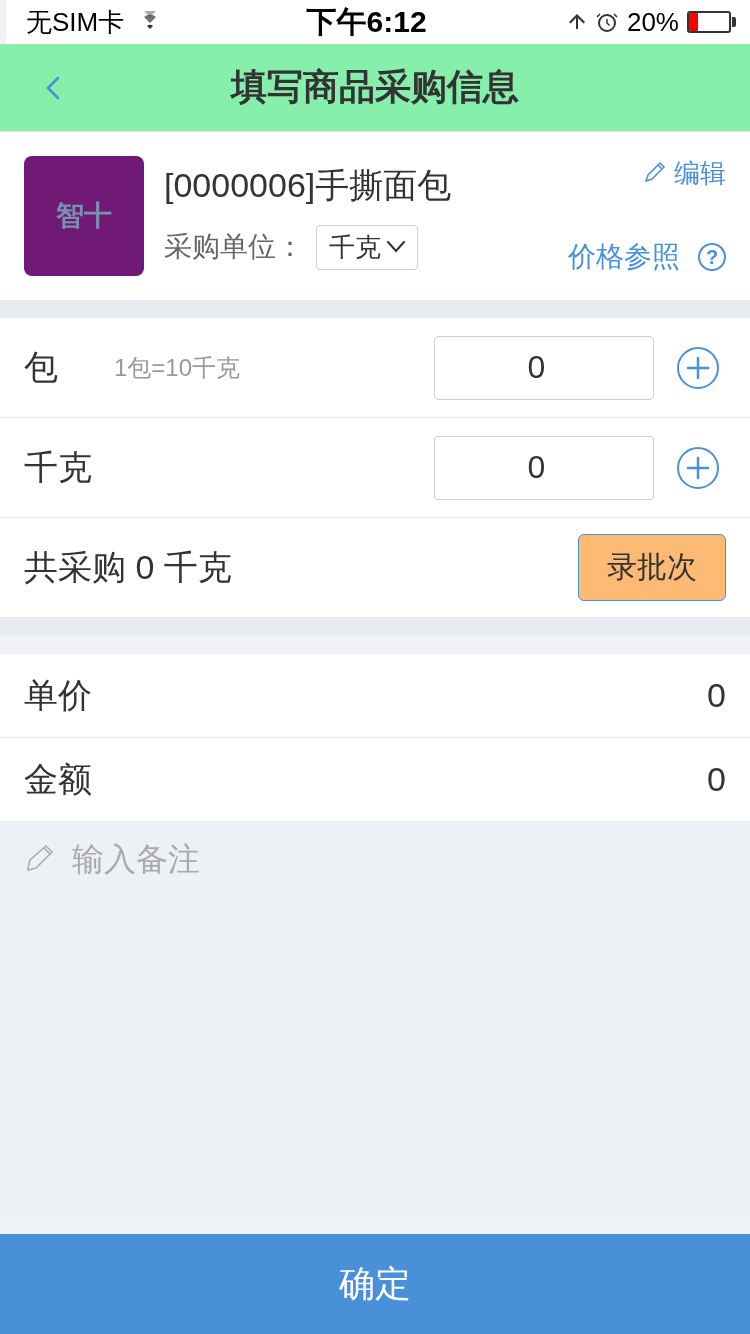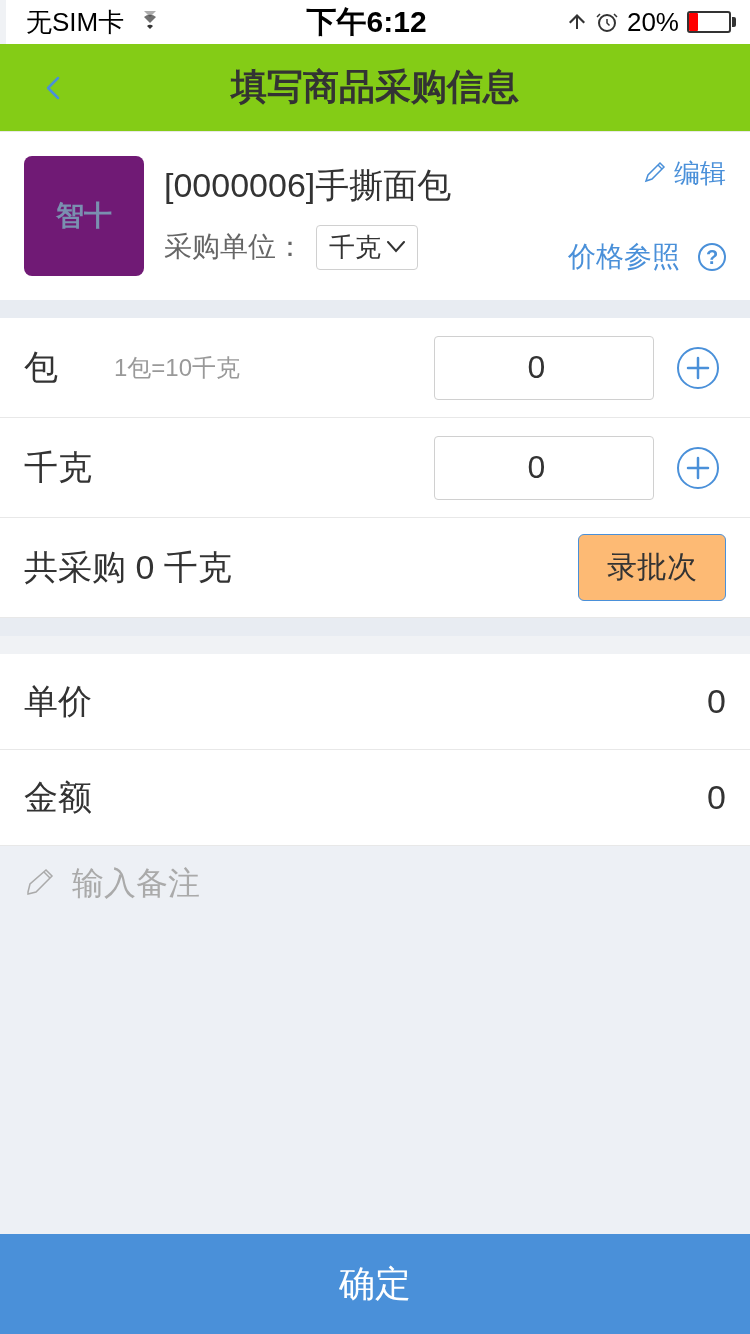--- a/index.html
+++ b/index.html
@@ -55,7 +55,7 @@
     .nav-bar {
       width: 750px;
       height: 88px;
-      background: #84cc16;
+      background: #86efac;
       display: flex;
       align-items: center;
       padding: 0 24px;

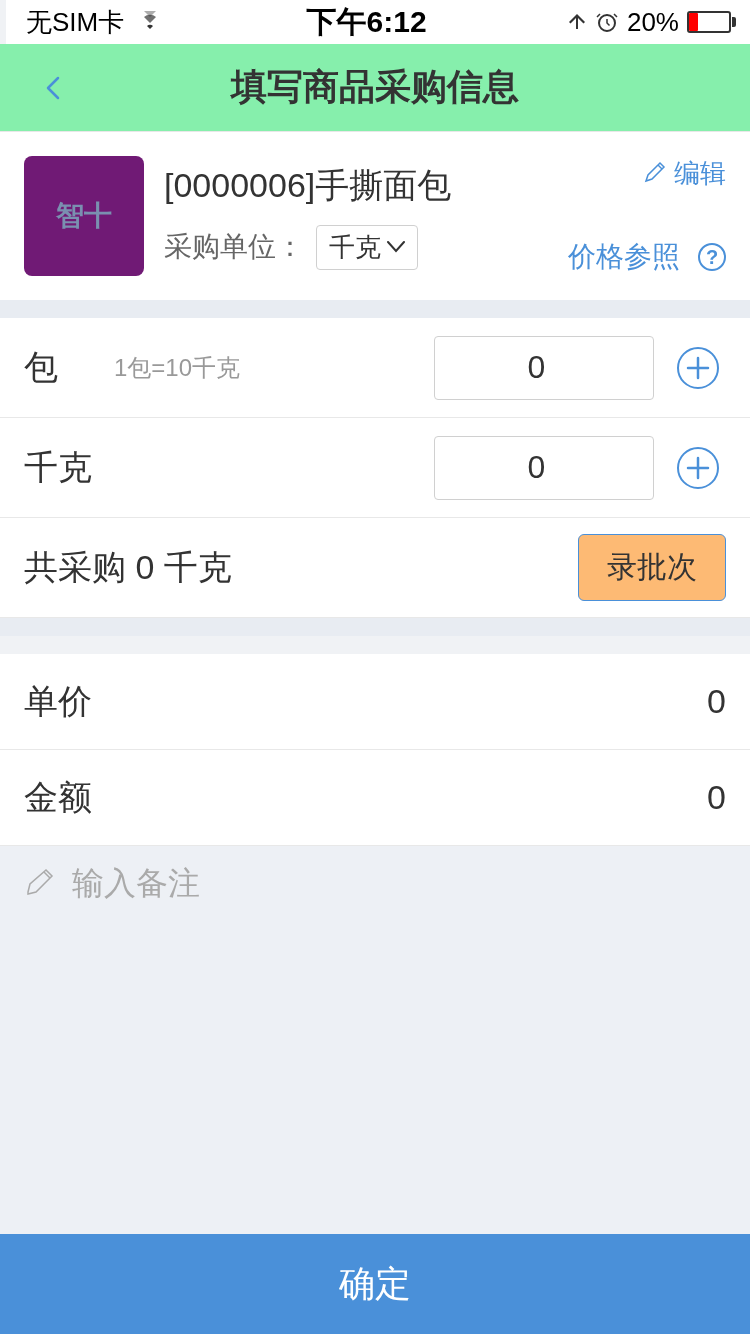--- a/index.html
+++ b/index.html
@@ -216,7 +216,7 @@
       align-items: center;
       justify-content: space-between;
       padding: 16px 24px;
-      height: 96px;
+      height: 84px;
       border-bottom: 1px solid #e8e8e8;
     }
     .price-label { font-size: 34px; color: #333; }

